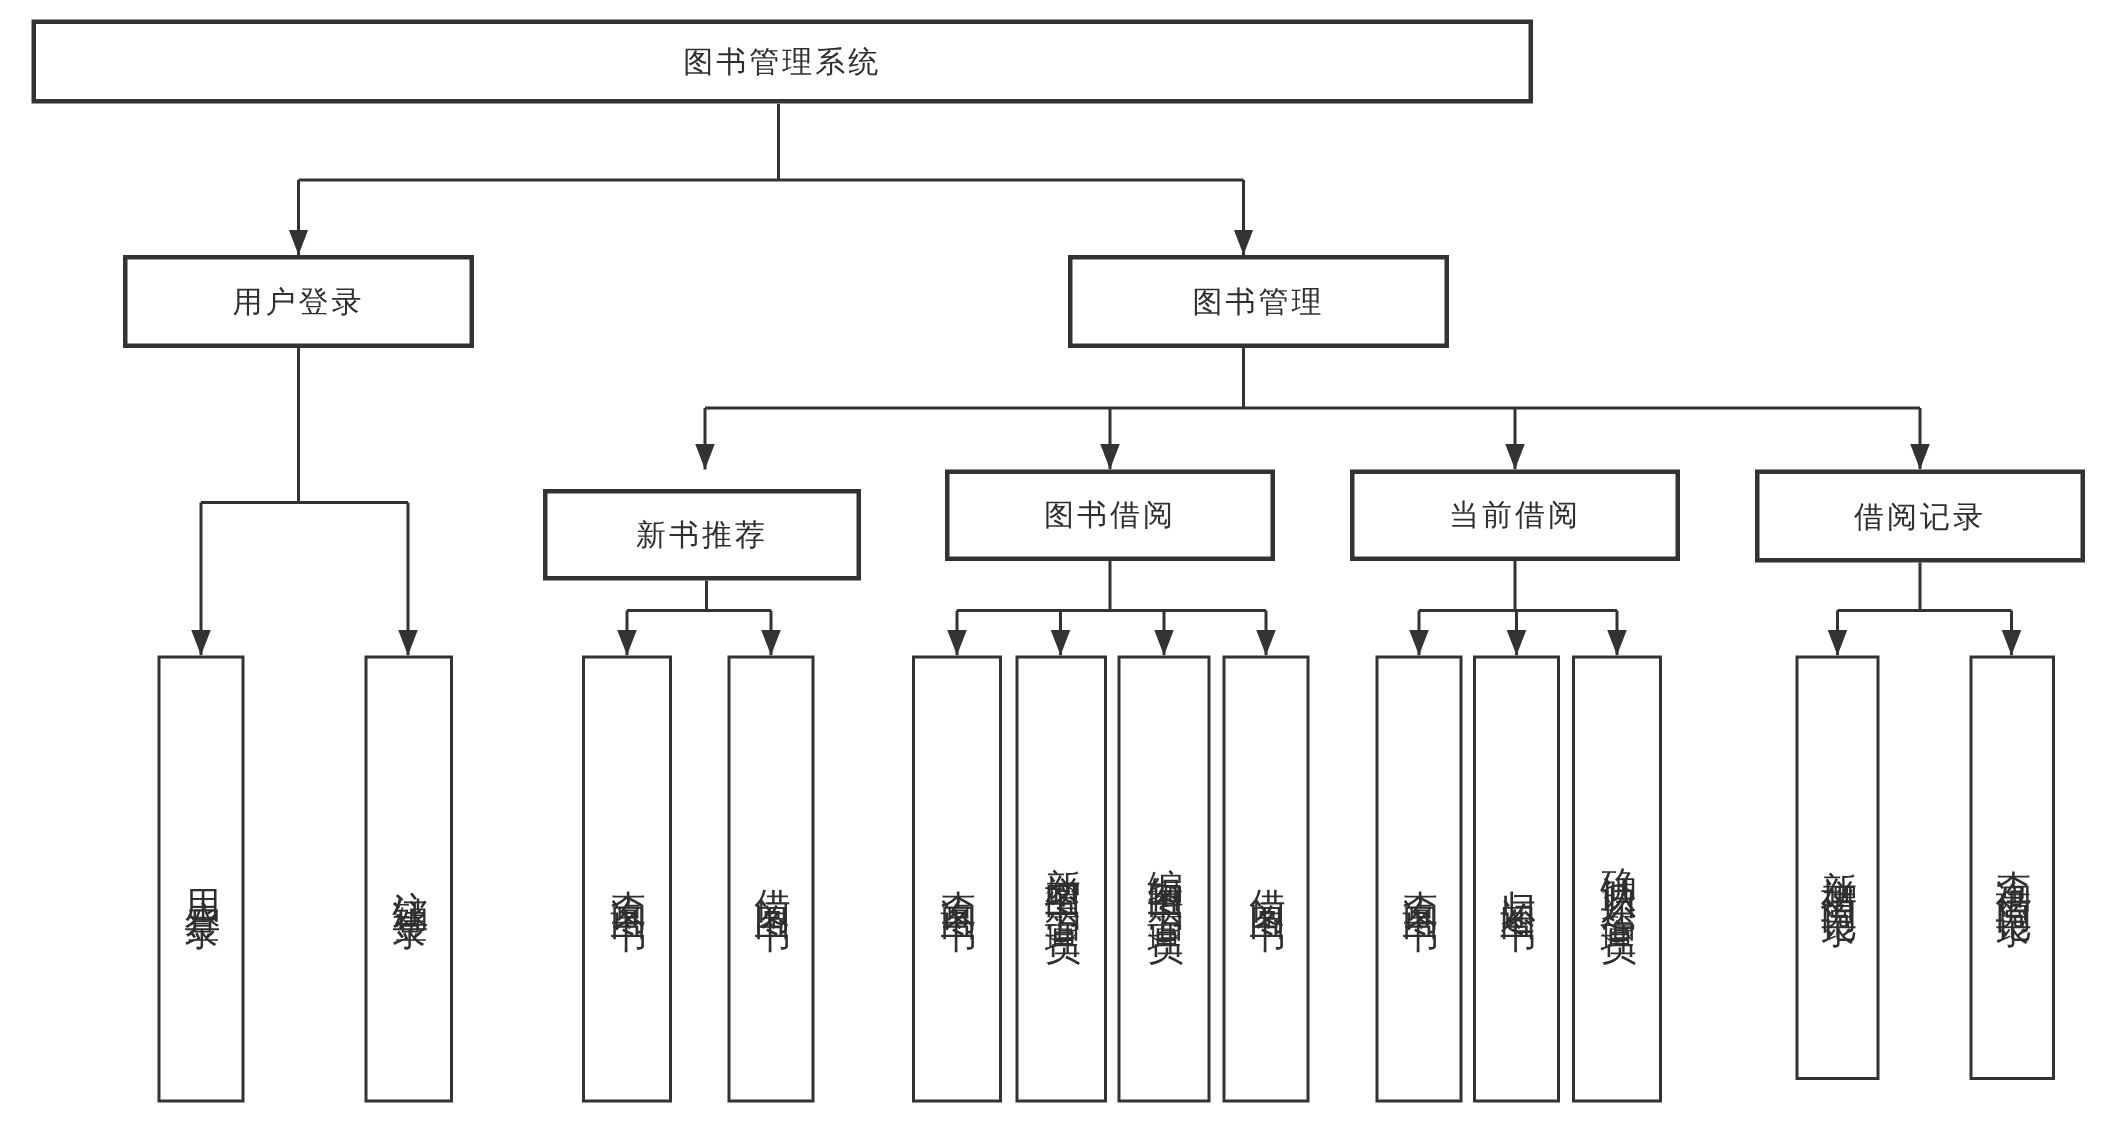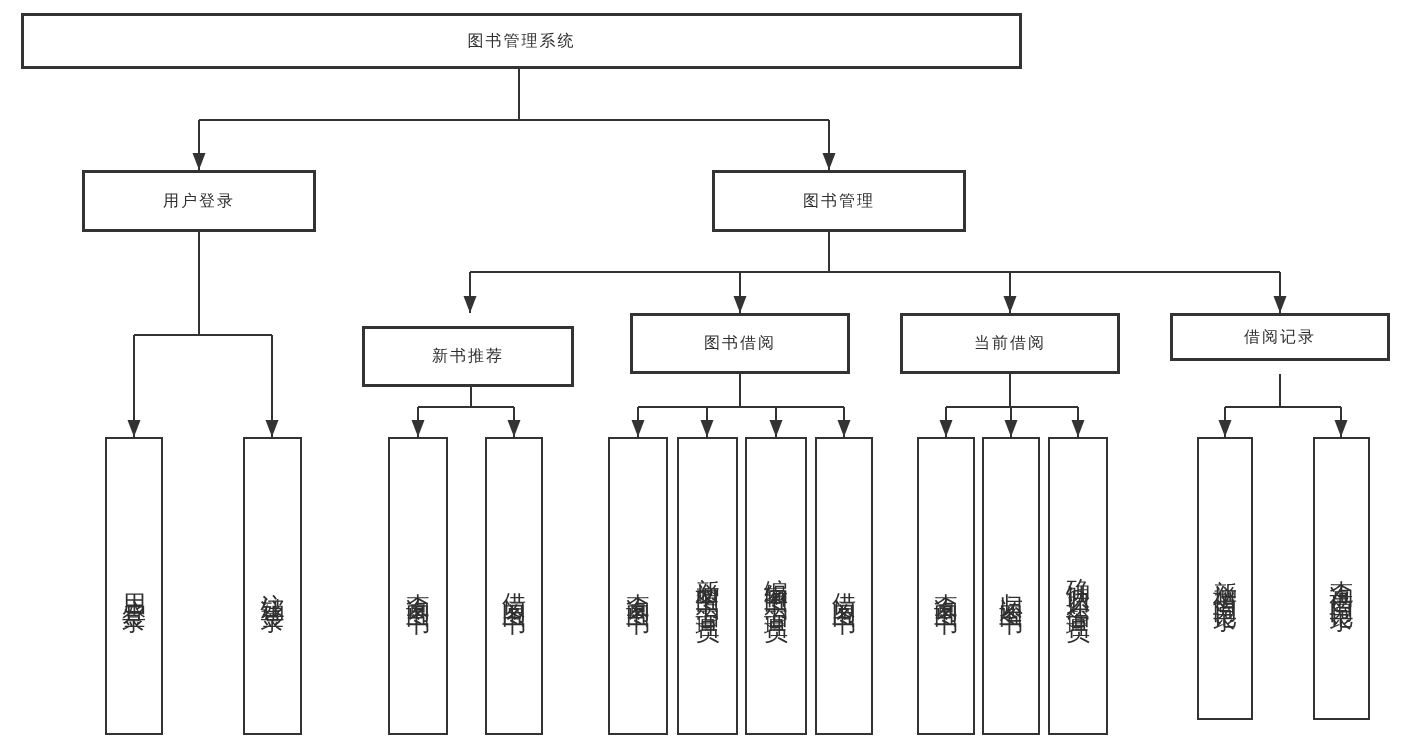--- a/index.html
+++ b/index.html
@@ -23,7 +23,7 @@
     z-index: 2;
   }
   .hbox .hlabel {
-    font-size: 16px;
+    font-size: 20px;
     color: #2f2f2f;
     letter-spacing: 2px;
     white-space: nowrap;

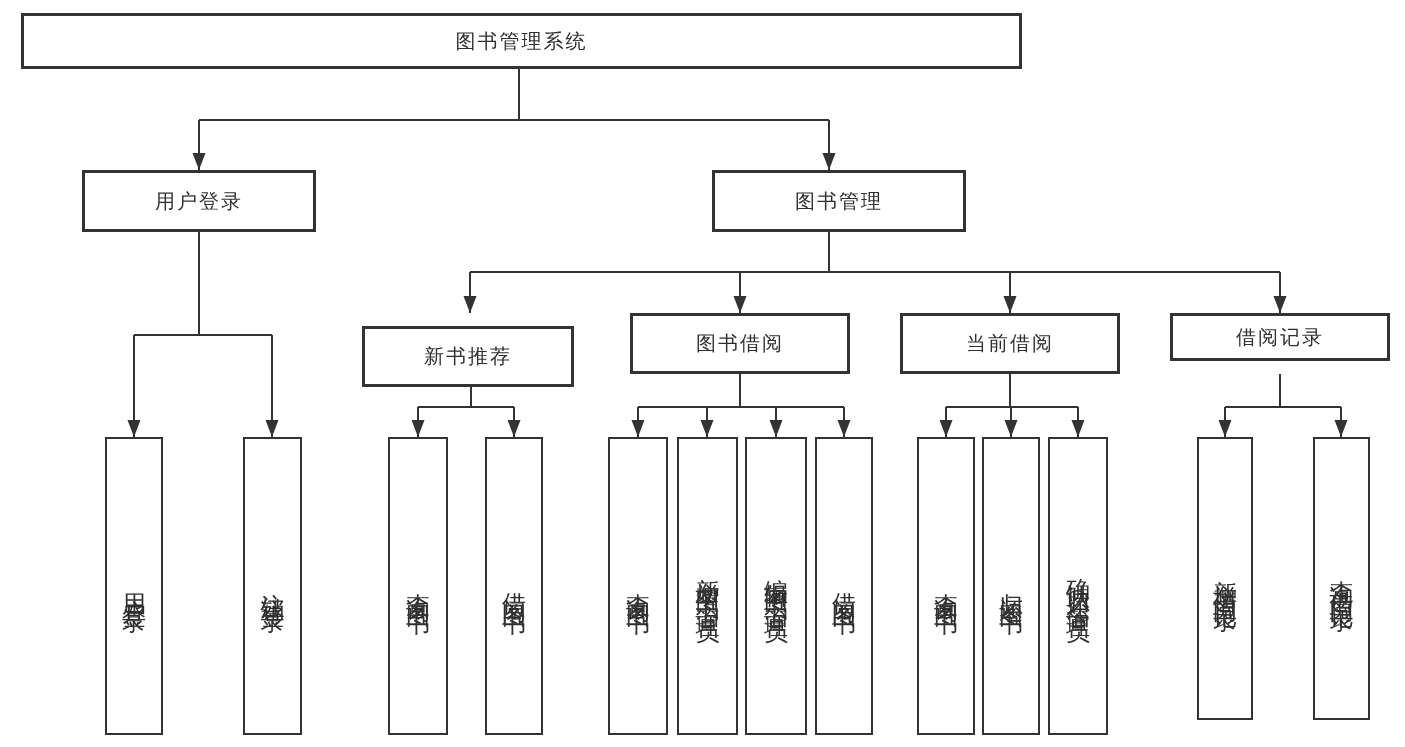--- a/index.html
+++ b/index.html
@@ -128,7 +128,7 @@
   <div class="hbox" style="left:900px; top:313px; width:220px; height:61px;">
     <span class="hlabel">当前借阅</span>
   </div>
-  <div class="hbox" style="left:1170px; top:313px; width:220px; height:48px;">
+  <div class="hbox" style="left:1170px; top:313px; width:220px; height:62px;">
     <span class="hlabel">借阅记录</span>
   </div>
 

